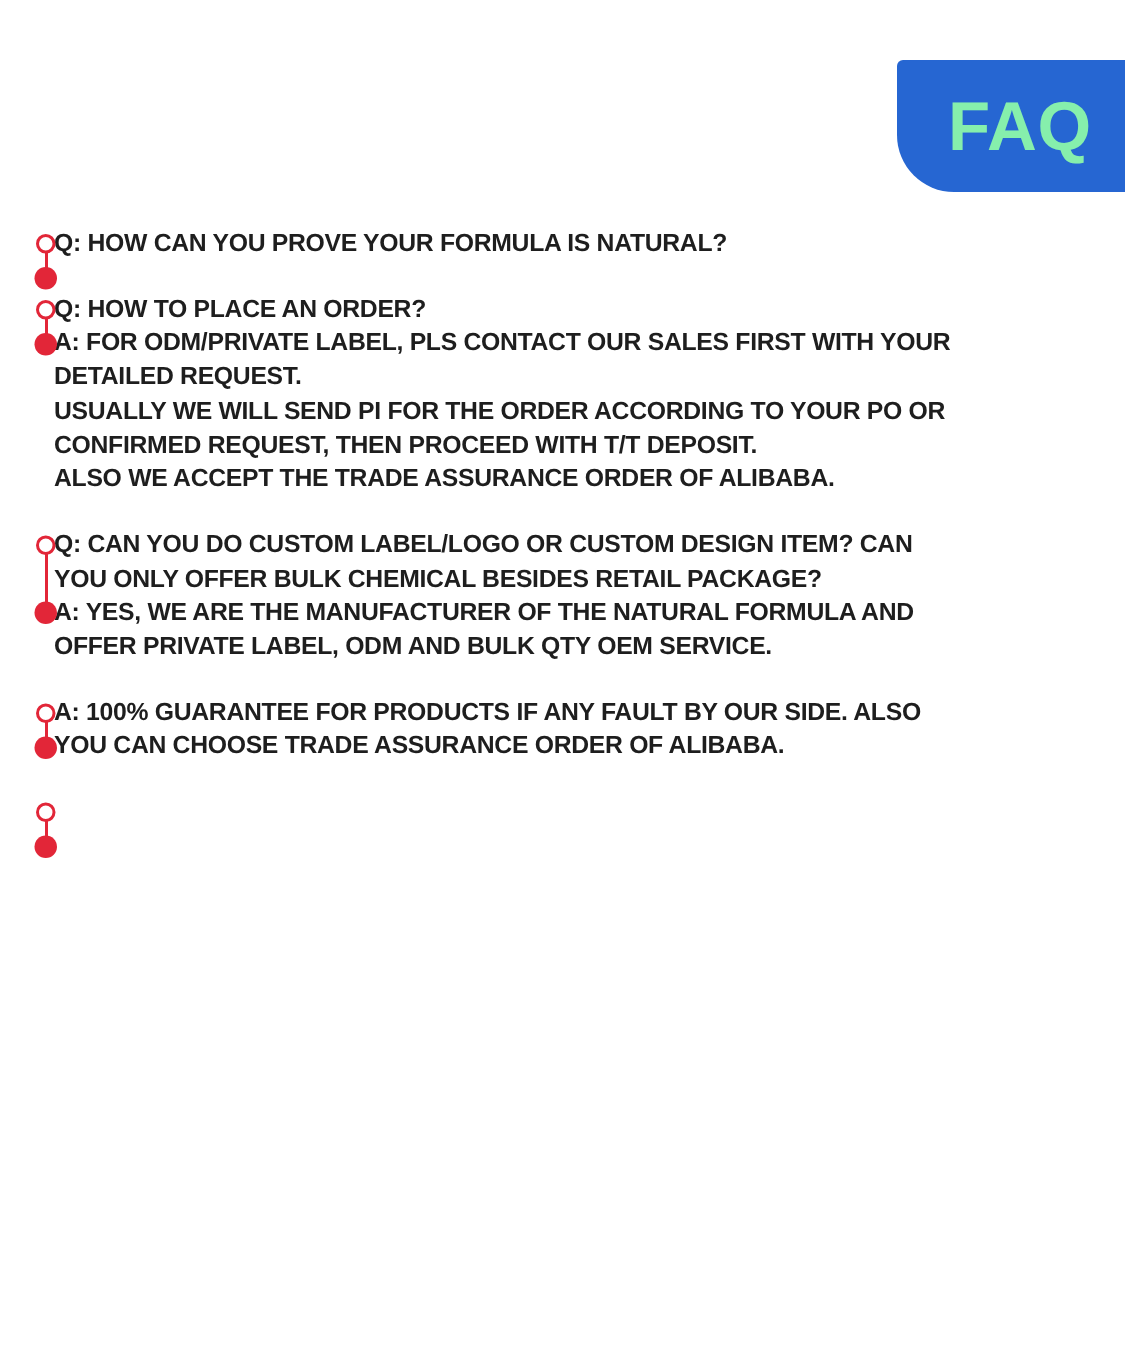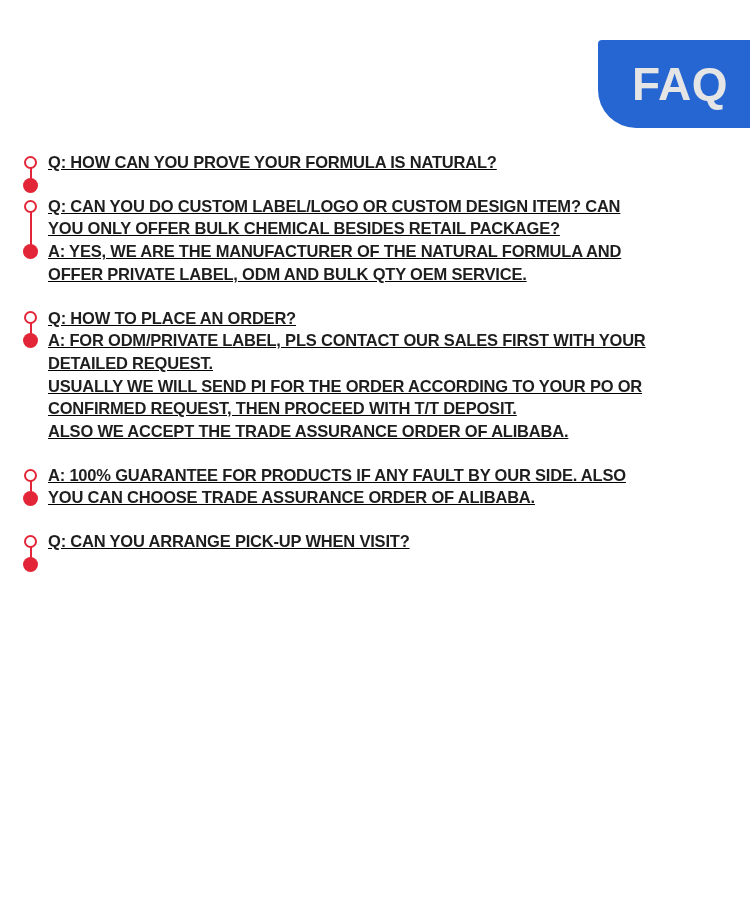--- a/index.html
+++ b/index.html
@@ -24,7 +24,7 @@
     display:flex;align-items:center;justify-content:center;
   }
   .faq-banner-label{
-    color:#e5e5e5;
+    color:#86efac;
     font-size:46px;
     font-weight:bold;
     letter-spacing:0.5px;

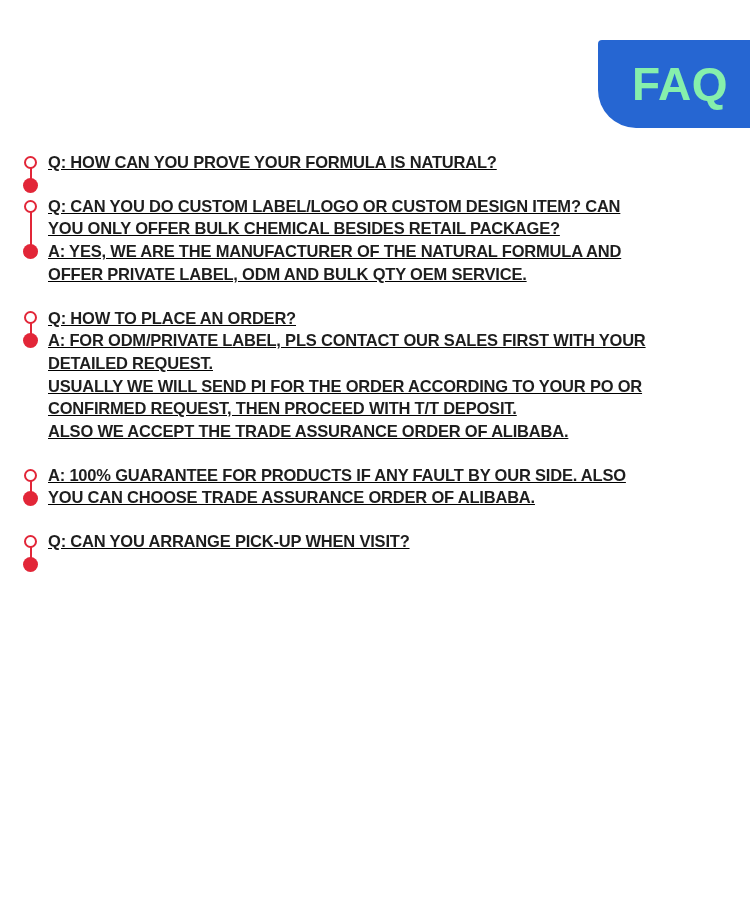--- a/index.html
+++ b/index.html
@@ -37,10 +37,9 @@
   }
   .faq-item{
     position:relative;
-    padding-left:48px;
+    padding-left:36px;
     padding-right:44px;
     margin-bottom:21px;
-    text-decoration:underline;
   }
   .q-text,.a-text{
     margin:0;

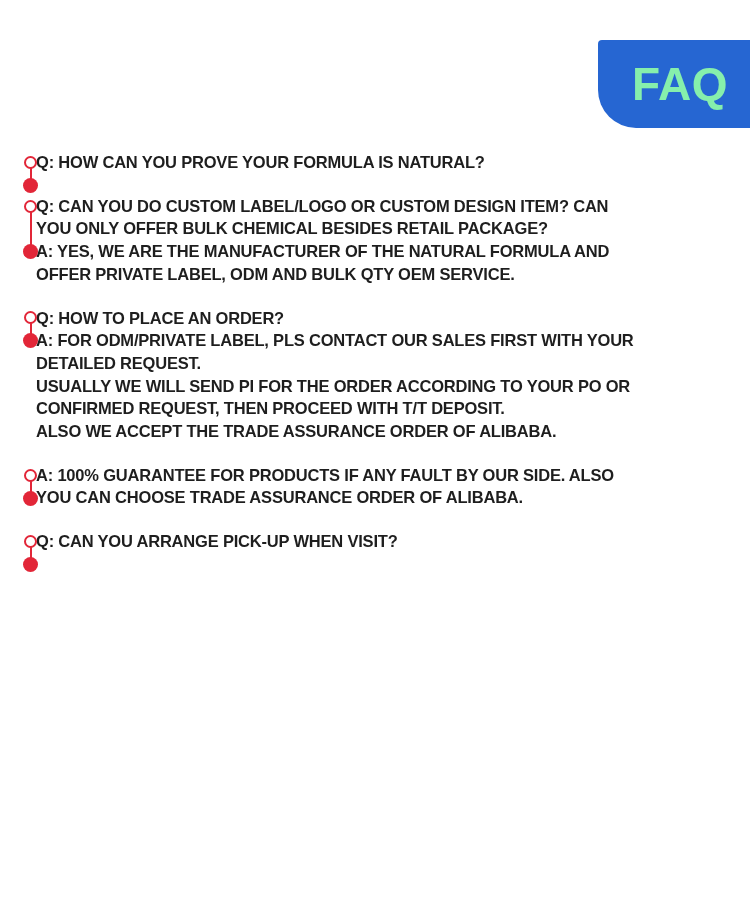--- a/index.html
+++ b/index.html
@@ -103,18 +103,6 @@
     <div class="faq-item">
       <div class="marker">
         <span class="q-ring" style="top: 4.85px;"></span>
-        <span class="qa-connector" style="top: 11.35px; height: 45px;"></span>
-        <span class="a-dot" style="top: 48.85px;"></span>
-      </div>
-      <p class="q-text">Q: CAN YOU DO CUSTOM LABEL/LOGO OR CUSTOM DESIGN ITEM? CAN
-YOU ONLY OFFER BULK CHEMICAL BESIDES RETAIL PACKAGE?</p>
-      <p class="a-text">A: YES, WE ARE THE MANUFACTURER OF THE NATURAL FORMULA AND
-OFFER PRIVATE LABEL, ODM AND BULK QTY OEM SERVICE.</p>
-    </div>
-
-    <div class="faq-item">
-      <div class="marker">
-        <span class="q-ring" style="top: 4.85px;"></span>
         <span class="qa-connector" style="top: 11.35px; height: 23px;"></span>
         <span class="a-dot" style="top: 26.85px;"></span>
       </div>
@@ -124,6 +112,18 @@
 USUALLY WE WILL SEND PI FOR THE ORDER ACCORDING TO YOUR PO OR
 CONFIRMED REQUEST, THEN PROCEED WITH T/T DEPOSIT.
 ALSO WE ACCEPT THE TRADE ASSURANCE ORDER OF ALIBABA.</p>
+    </div>
+
+    <div class="faq-item">
+      <div class="marker">
+        <span class="q-ring" style="top: 4.85px;"></span>
+        <span class="qa-connector" style="top: 11.35px; height: 45px;"></span>
+        <span class="a-dot" style="top: 48.85px;"></span>
+      </div>
+      <p class="q-text">Q: CAN YOU DO CUSTOM LABEL/LOGO OR CUSTOM DESIGN ITEM? CAN
+YOU ONLY OFFER BULK CHEMICAL BESIDES RETAIL PACKAGE?</p>
+      <p class="a-text">A: YES, WE ARE THE MANUFACTURER OF THE NATURAL FORMULA AND
+OFFER PRIVATE LABEL, ODM AND BULK QTY OEM SERVICE.</p>
     </div>
 
     <div class="faq-item">

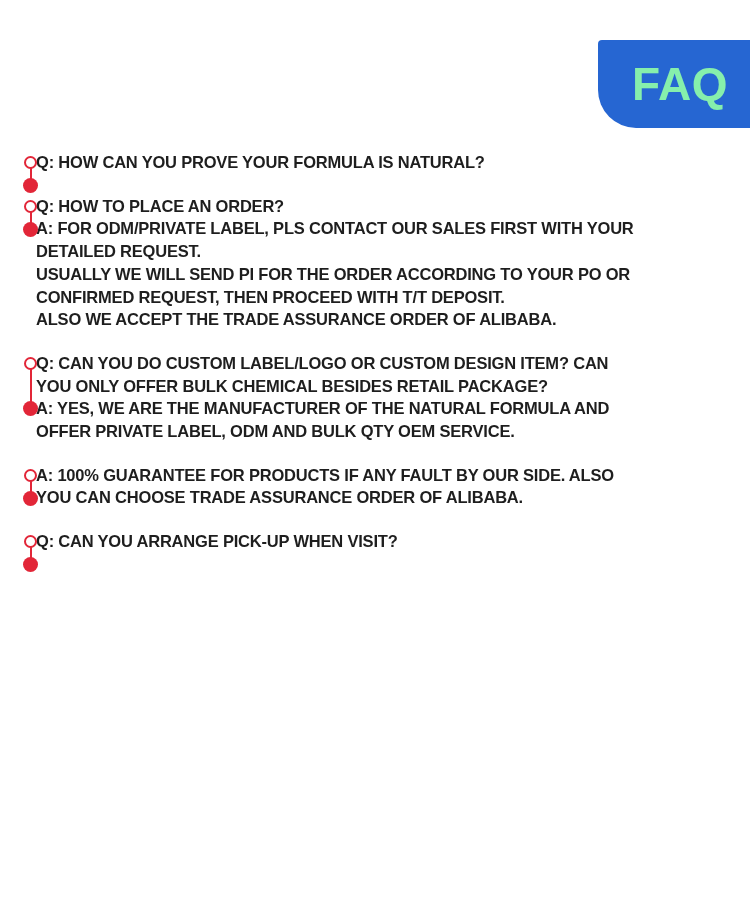--- a/index.html
+++ b/index.html
@@ -142,7 +142,6 @@
         <span class="qa-connector" style="top: 11.35px; height: 23px;"></span>
         <span class="a-dot" style="top: 26.85px;"></span>
       </div>
-      <p class="q-text">Q: CAN YOU ARRANGE PICK-UP WHEN VISIT?</p>
     </div>
 
   </div>

